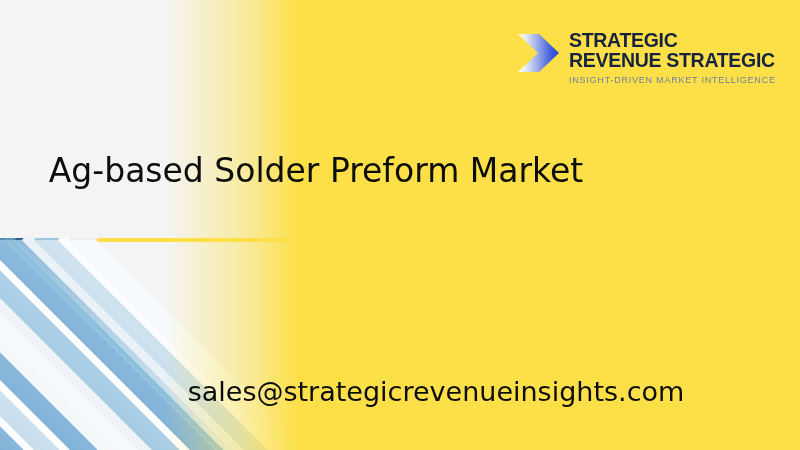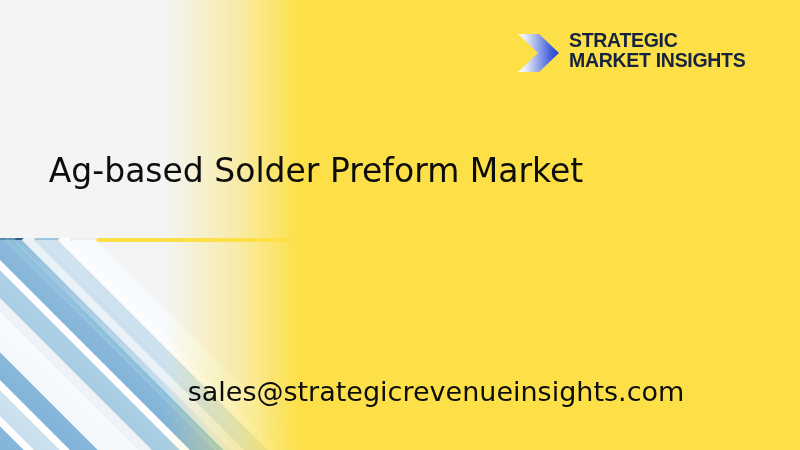--- a/index.html
+++ b/index.html
@@ -220,7 +220,7 @@
     </div>
     <div class="logo-text">
       <div class="logo-line">STRATEGIC</div>
-      <div class="logo-line">MARKET INSIGHTS</div>
+      <div class="logo-line">REVENUE STRATEGIC</div>
     </div>
   </div>
 

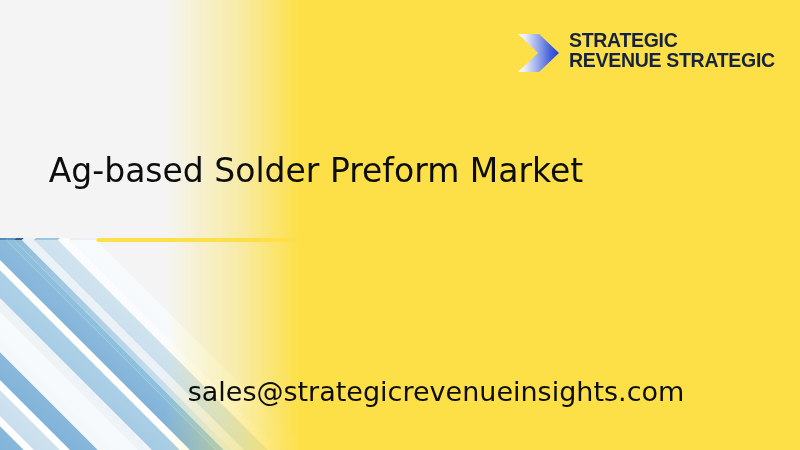--- a/index.html
+++ b/index.html
@@ -221,6 +221,7 @@
     <div class="logo-text">
       <div class="logo-line">STRATEGIC</div>
       <div class="logo-line">REVENUE STRATEGIC</div>
+      <div class="logo-tagline">INSIGHT-DRIVEN MARKET INTELLIGENCE</div>
     </div>
   </div>
 

